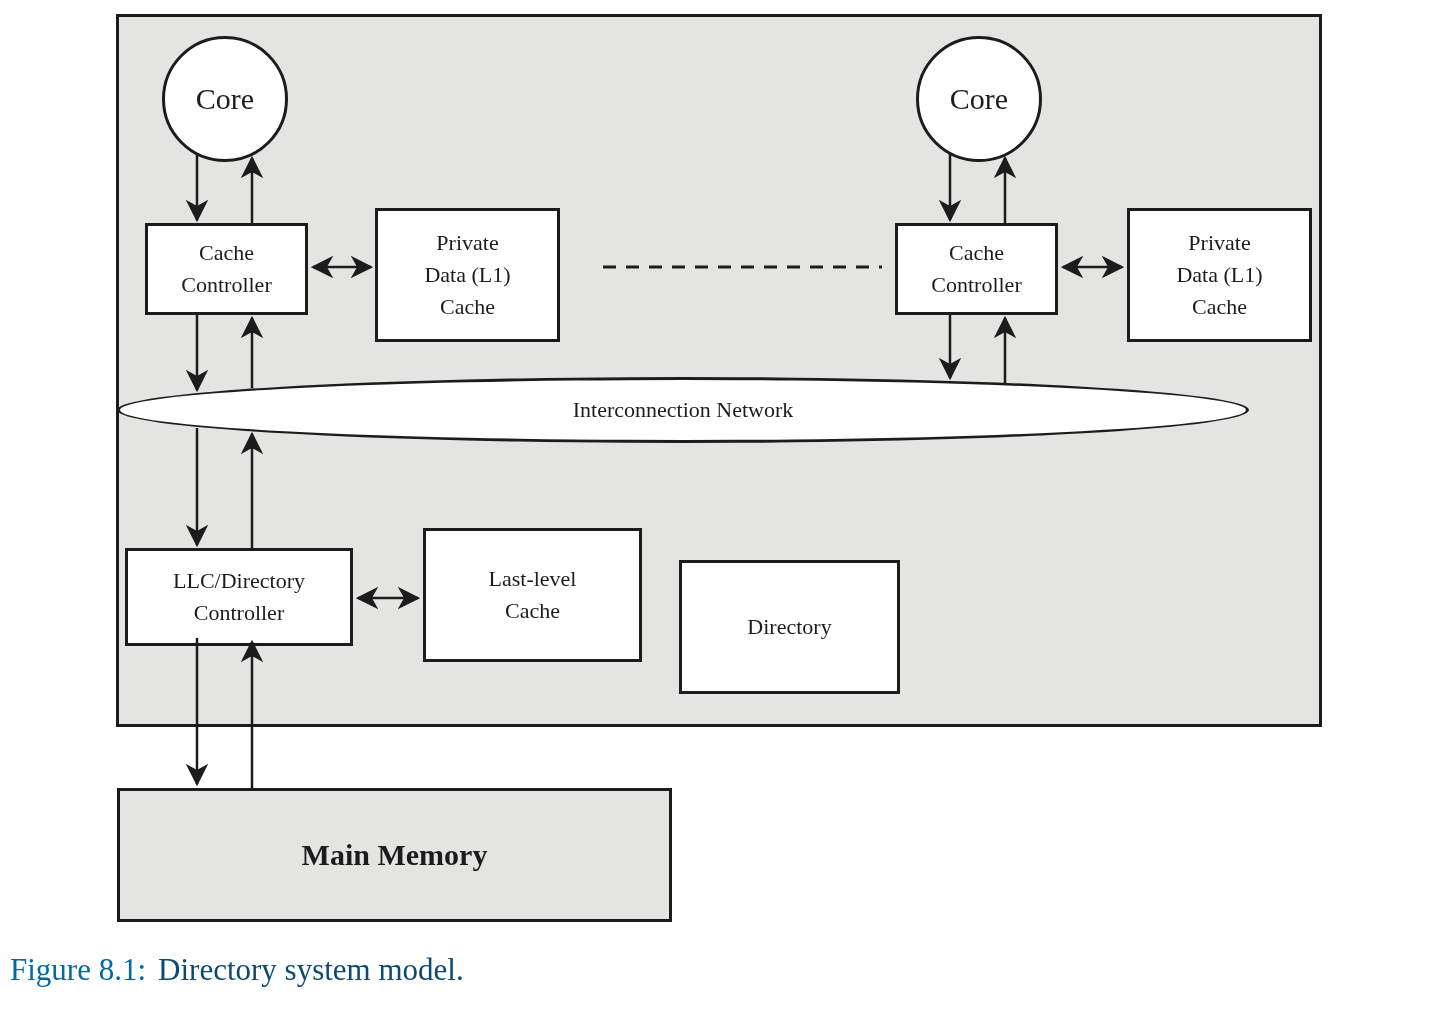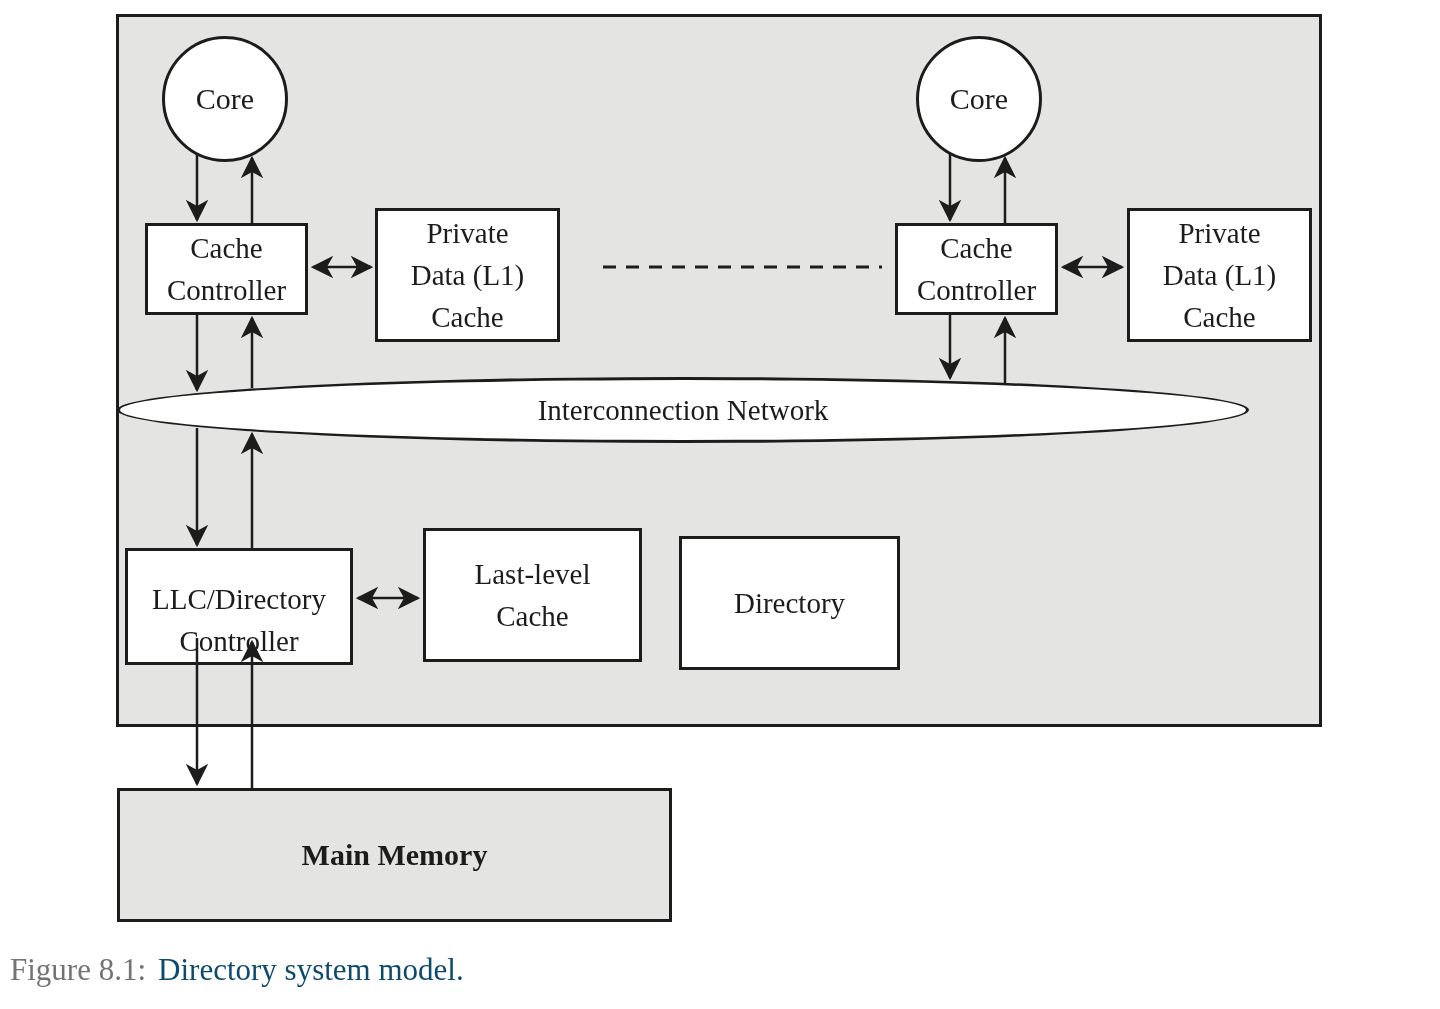--- a/index.html
+++ b/index.html
@@ -30,7 +30,7 @@
     align-items: center;
     justify-content: center;
     text-align: center;
-    font-size: 29px;
+    font-size: 22px;
     line-height: 1.45;
   }
   .circle { border-radius: 50%; font-size: 30px; }

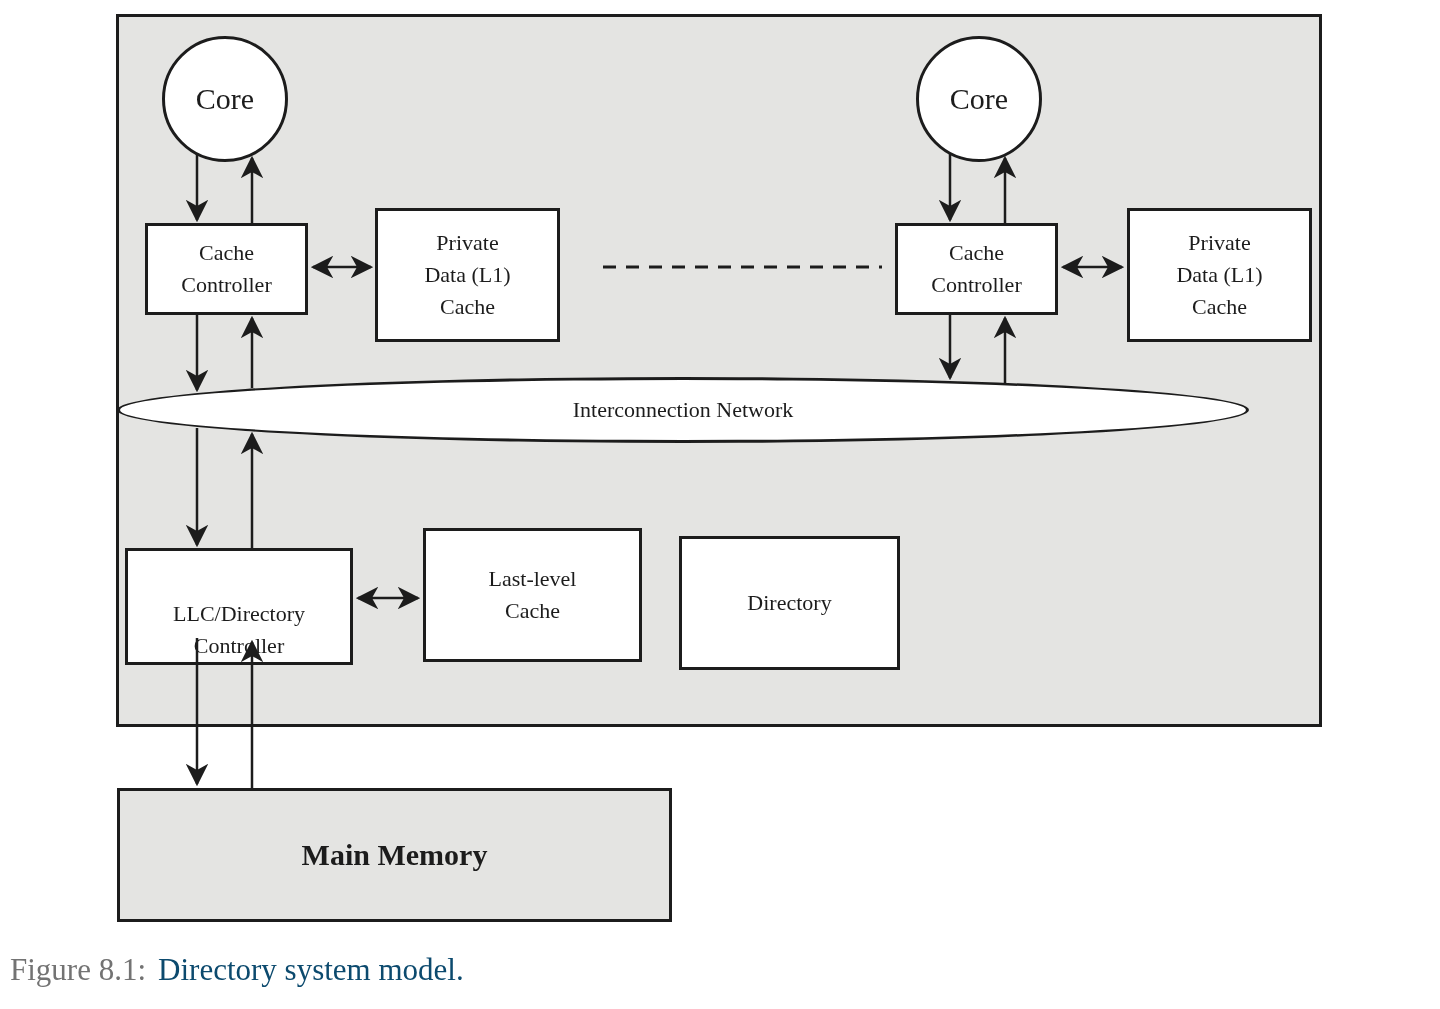--- a/index.html
+++ b/index.html
@@ -109,7 +109,7 @@
     <span>Interconnection Network</span>
   </div>
 
-  <div class="node" style="left:125px; top:548px; width:228px; height:117px;align-items:flex-end;">
+  <div class="node" style="left:125px; top:548px; width:228px; height:98px;">
     <div>
       <span class="ln">LLC/Directory</span>
       <span class="ln">Controller</span>

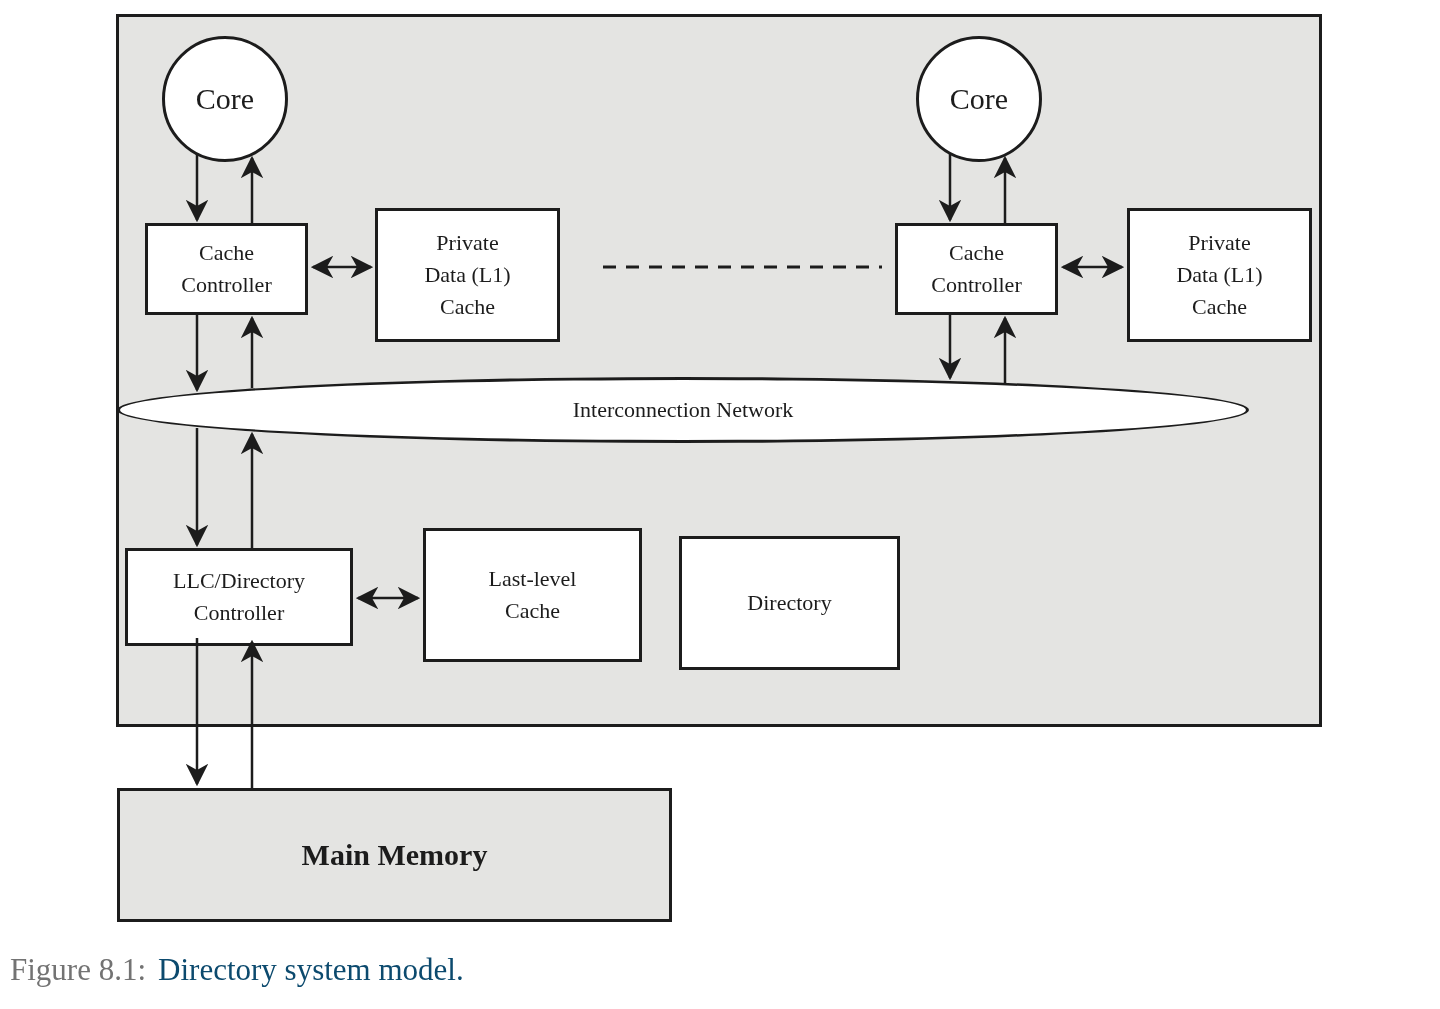--- a/index.html
+++ b/index.html
@@ -123,7 +123,7 @@
     </div>
   </div>
 
-  <div class="node" style="left:679px; top:536px; width:221px; height:134px;">
+  <div class="node" style="left:679px; top:560px; width:221px; height:134px;">
     <span>Directory</span>
   </div>
 

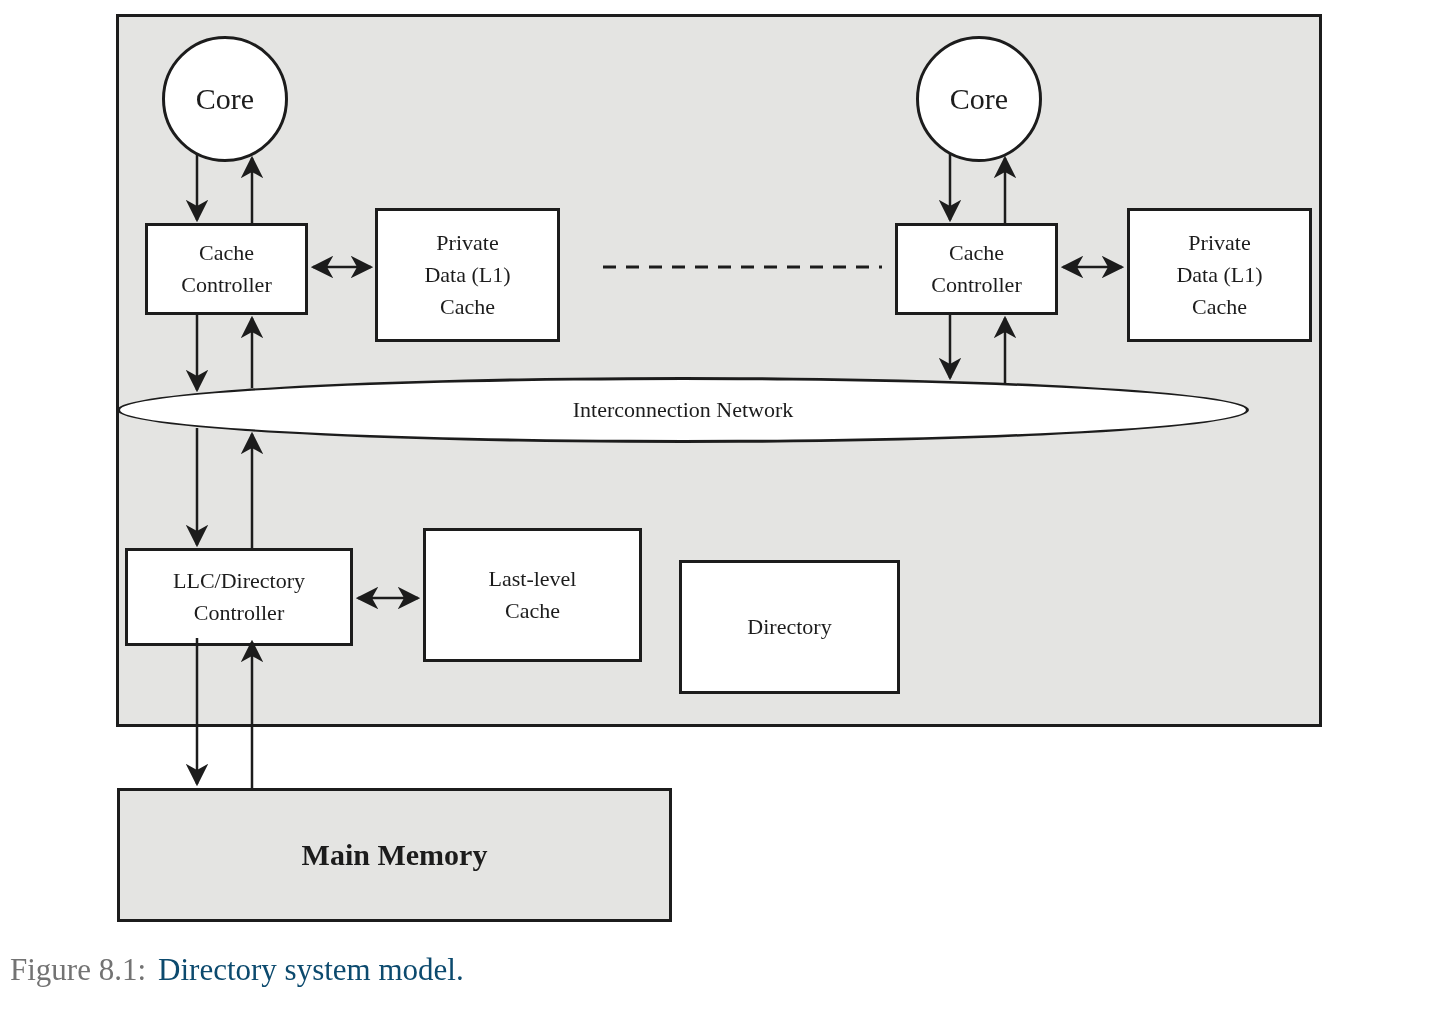--- a/index.html
+++ b/index.html
@@ -53,7 +53,7 @@
     font-size: 31px;
     white-space: nowrap;
   }
-  .cap-num { color: #737373; margin-right: 12px; }
+  .cap-num { color: #0369a1; margin-right: 12px; }
   .cap-text { color: #0c4a6e; }
   svg.connectors {
     position: absolute;

